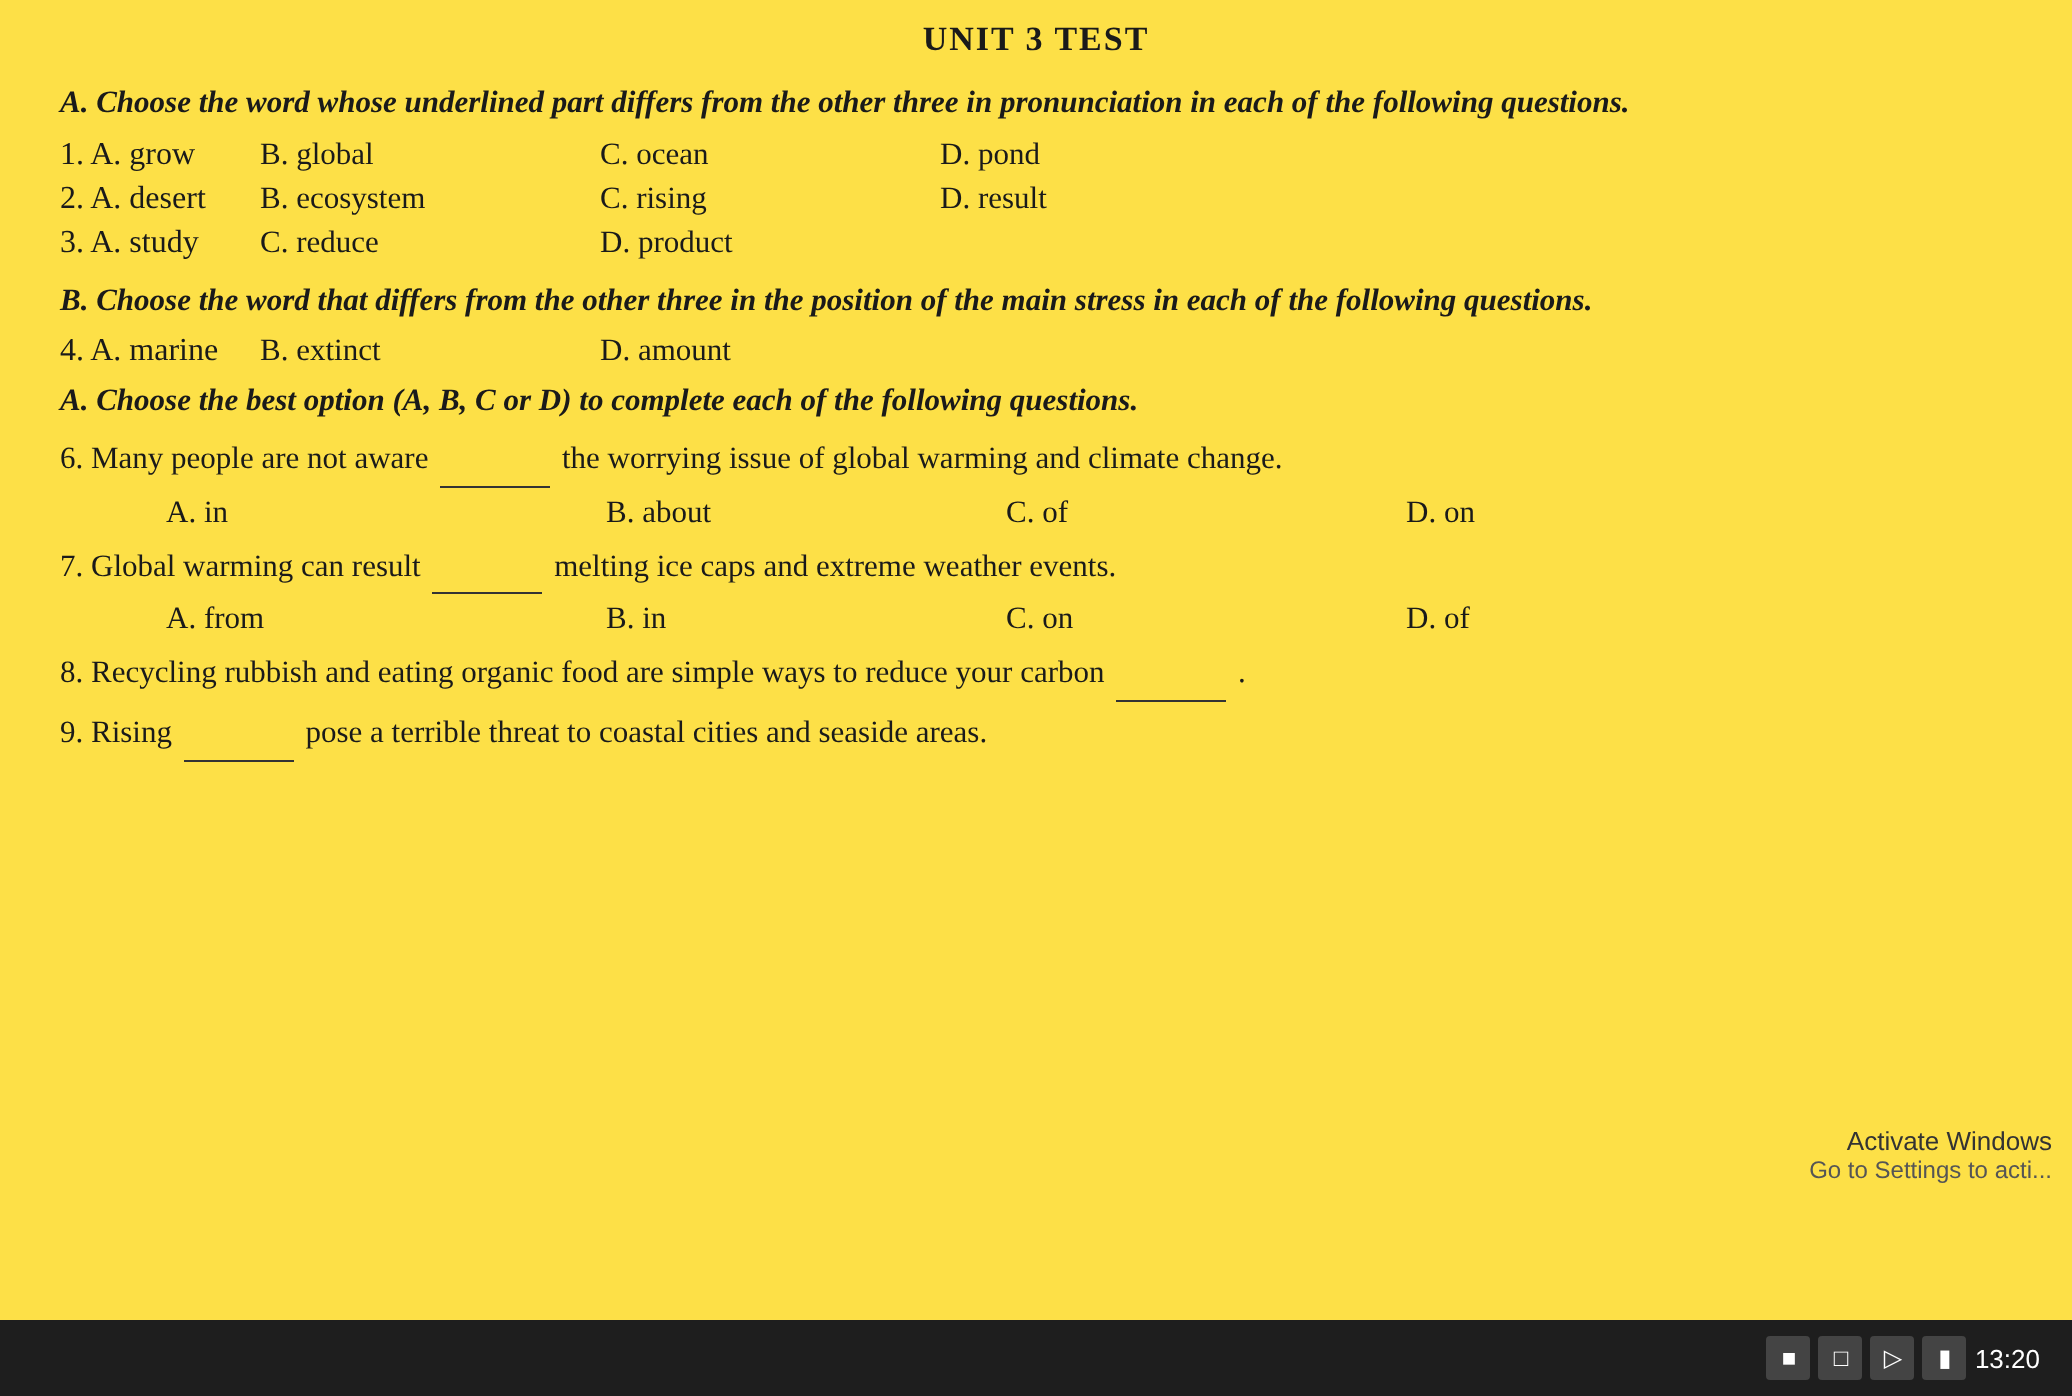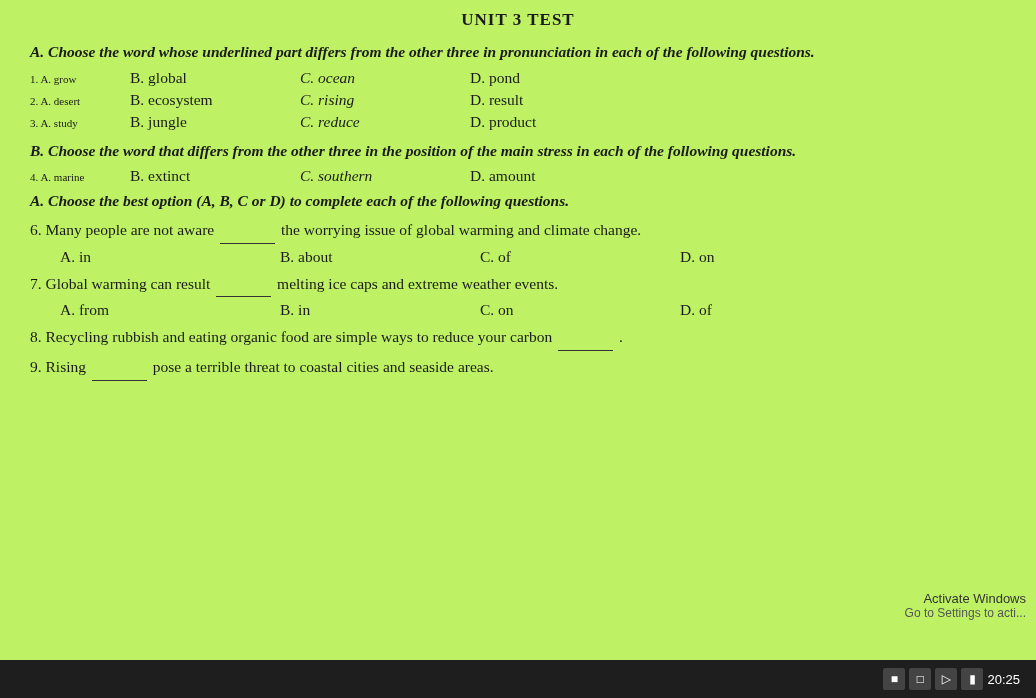--- a/index.html
+++ b/index.html
@@ -17,7 +17,7 @@
       overflow: hidden;
     }
     .page-wrapper {
-      background: #bef264;
+      background: #fde047;
       margin: 0 auto;
       padding: 10px 30px 20px 30px;
       max-width: 1036px;

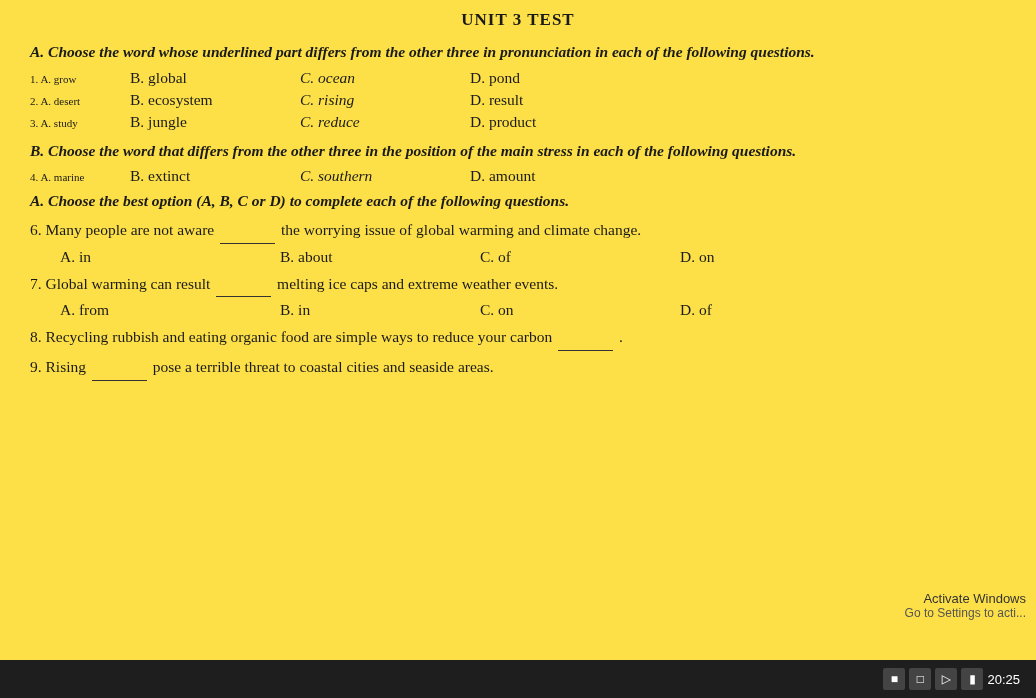--- a/index.html
+++ b/index.html
@@ -46,7 +46,7 @@
     }
     .question-label {
       min-width: 100px;
-      font-size: 11px;
+      font-size: 16px;
     }
     .option-b {
       min-width: 170px;

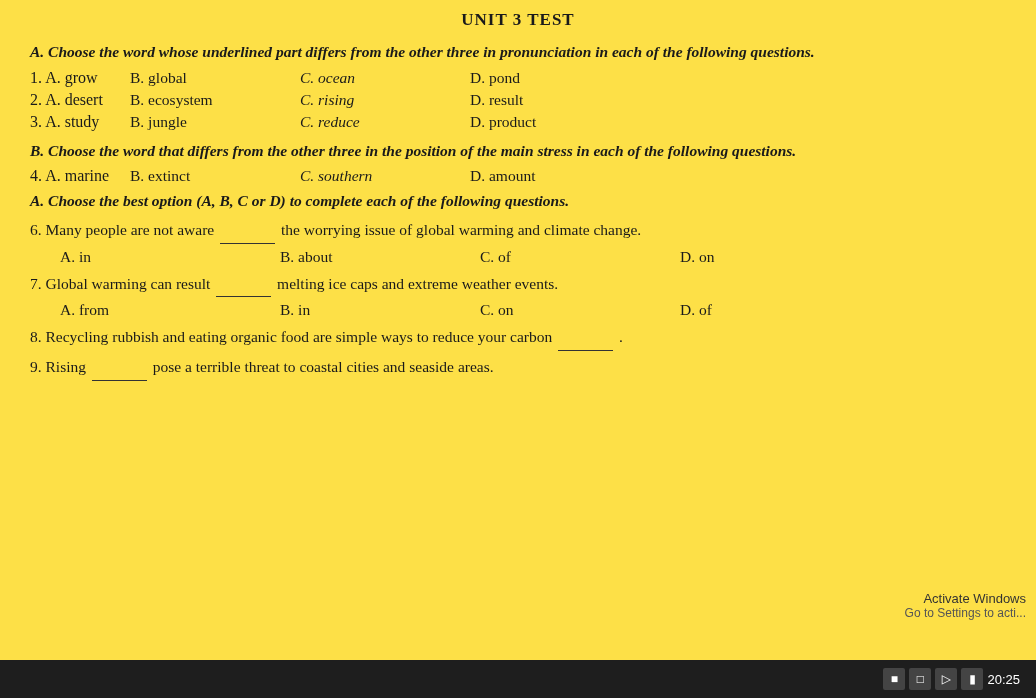--- a/index.html
+++ b/index.html
@@ -55,7 +55,6 @@
     .option-c {
       min-width: 170px;
       font-size: 15.5px;
-      font-style: italic;
     }
     .option-d {
       min-width: 150px;

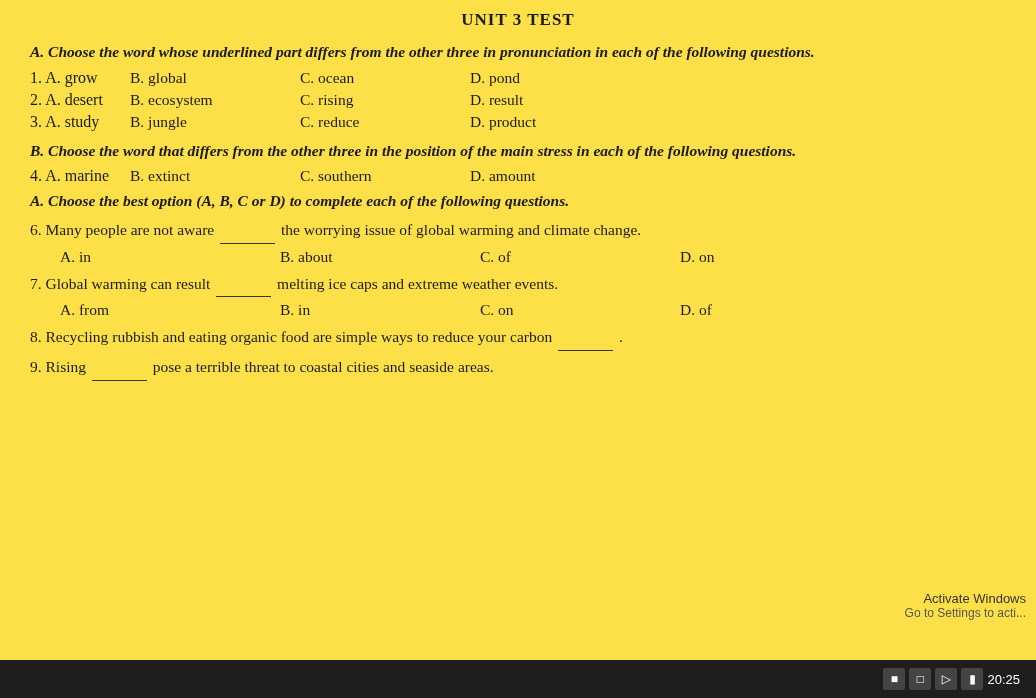--- a/index.html
+++ b/index.html
@@ -180,7 +180,6 @@
     </div>
     <div class="question-row">
       <span class="question-label">3. <span>A. study</span></span>
-      <span class="option-b">B. jungle</span>
       <span class="option-c">C. reduce</span>
       <span class="option-d">D. product</span>
     </div>

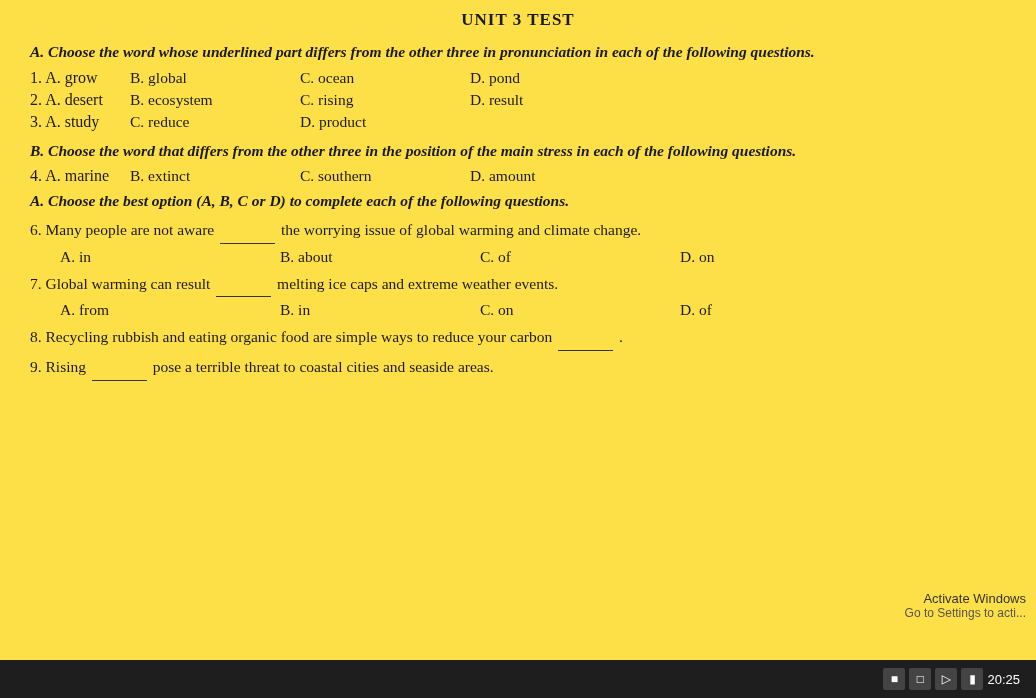--- a/index.html
+++ b/index.html
@@ -191,7 +191,6 @@
     <div class="question-row">
       <span class="question-label">4. <span>A. marine</span></span>
       <span class="option-b">B. extinct</span>
-      <span class="option-c">C. southern</span>
       <span class="option-d">D. amount</span>
     </div>
   </div>

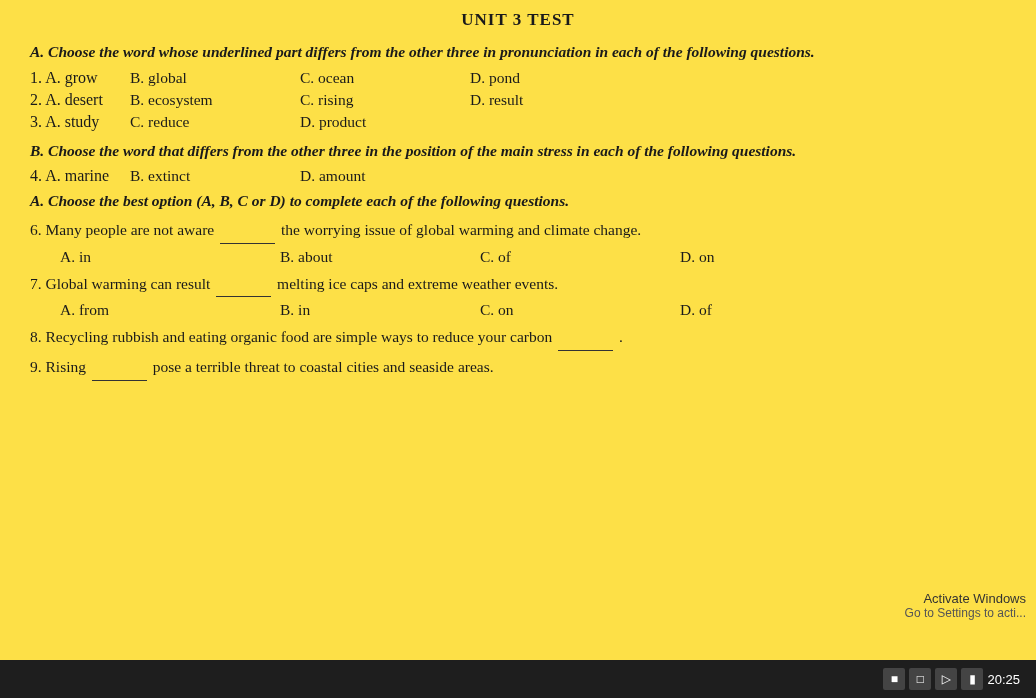--- a/index.html
+++ b/index.html
@@ -92,6 +92,7 @@
     .fill-opt {
       min-width: 220px;
       font-size: 15.5px;
+      margin-left: 23px;
     }
     .fill-opt-b {
       min-width: 200px;

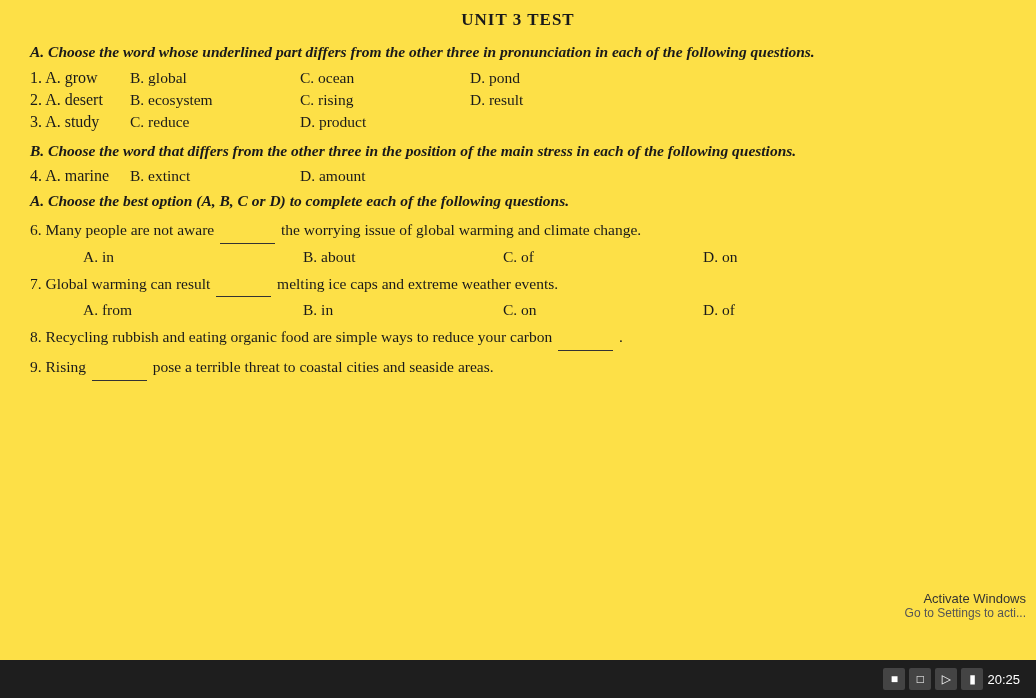--- a/index.html
+++ b/index.html
@@ -145,7 +145,7 @@
     }
     .activate-watermark {
       position: absolute;
-      bottom: 40px;
+      bottom: 68px;
       right: 10px;
       text-align: right;
       font-family: Arial, sans-serif;

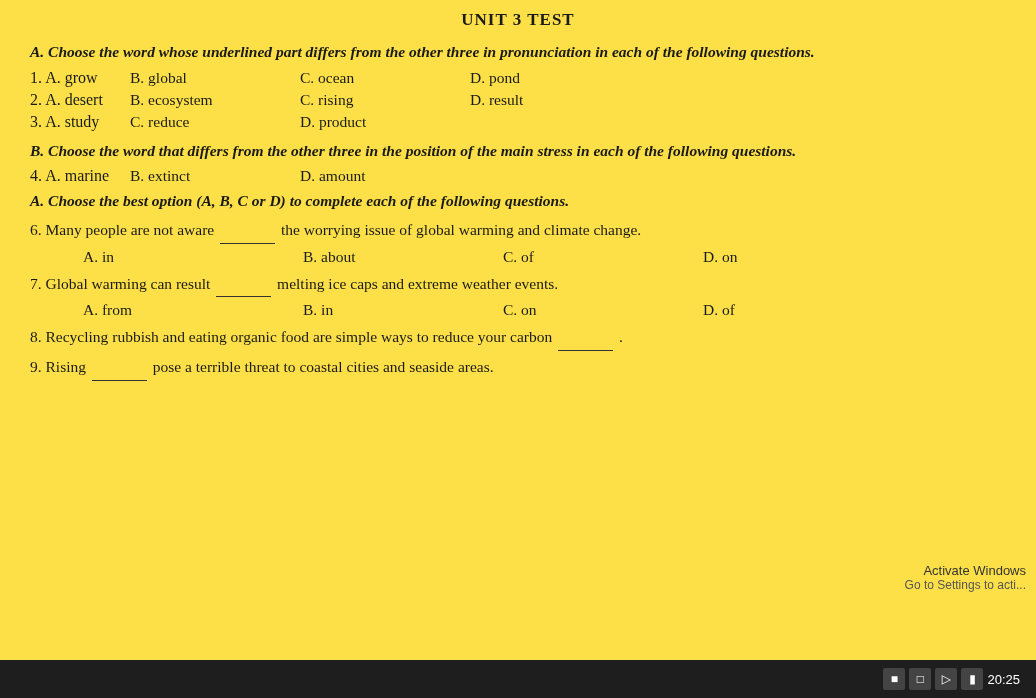--- a/index.html
+++ b/index.html
@@ -254,7 +254,7 @@
   <div class="taskbar-icon">□</div>
   <div class="taskbar-icon">▷</div>
   <div class="taskbar-icon">▮</div>
-  <div class="taskbar-time">20:25</div>
+  <div class="taskbar-time">13:20</div>
 </div>
 
 </body></html>

